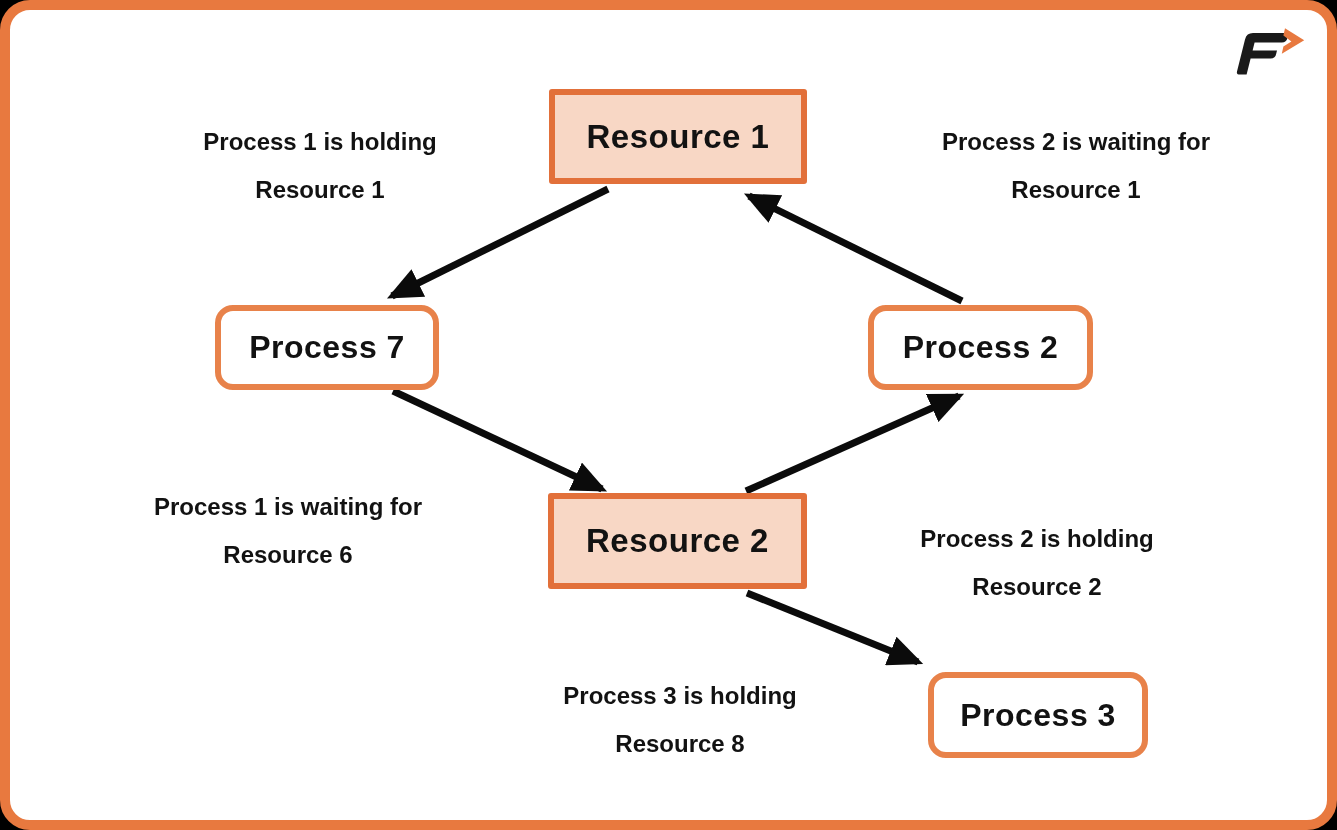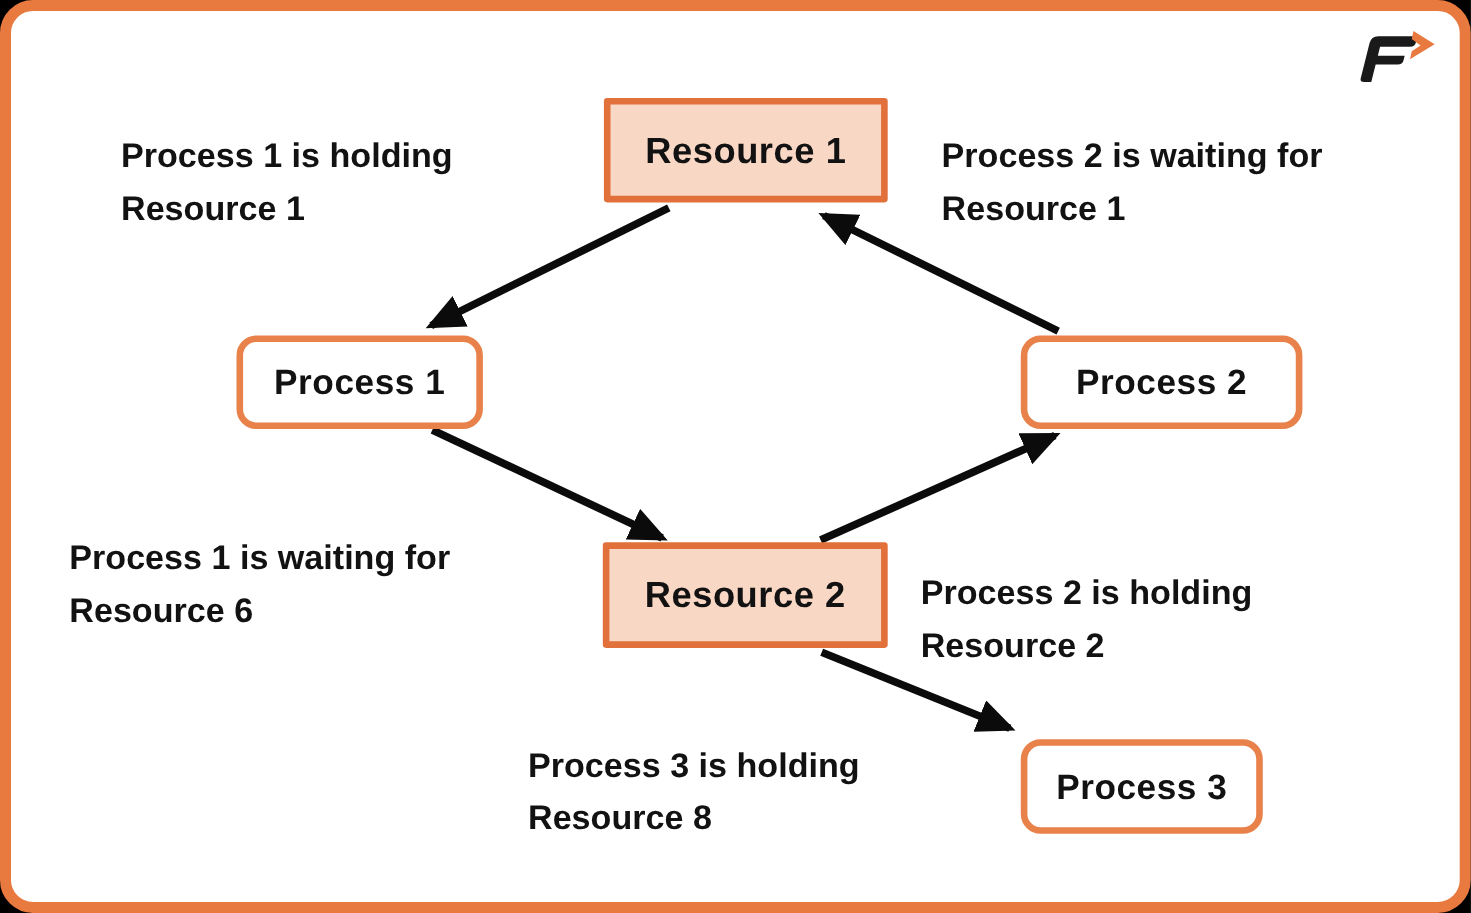--- a/index.html
+++ b/index.html
@@ -35,8 +35,8 @@
 
   
   .annotation{
-    position:absolute;text-align:left;font-weight:bold;color:#121212;
-    font-size:31px;line-height:48px;white-space:pre-line;
+    position:absolute;text-align:center;font-weight:bold;color:#121212;
+    font-size:24px;line-height:48px;white-space:pre-line;
   }
   #ann-0{left:110px;top:118px;width:420px;}
   #ann-1{left:856px;top:118px;width:440px;}

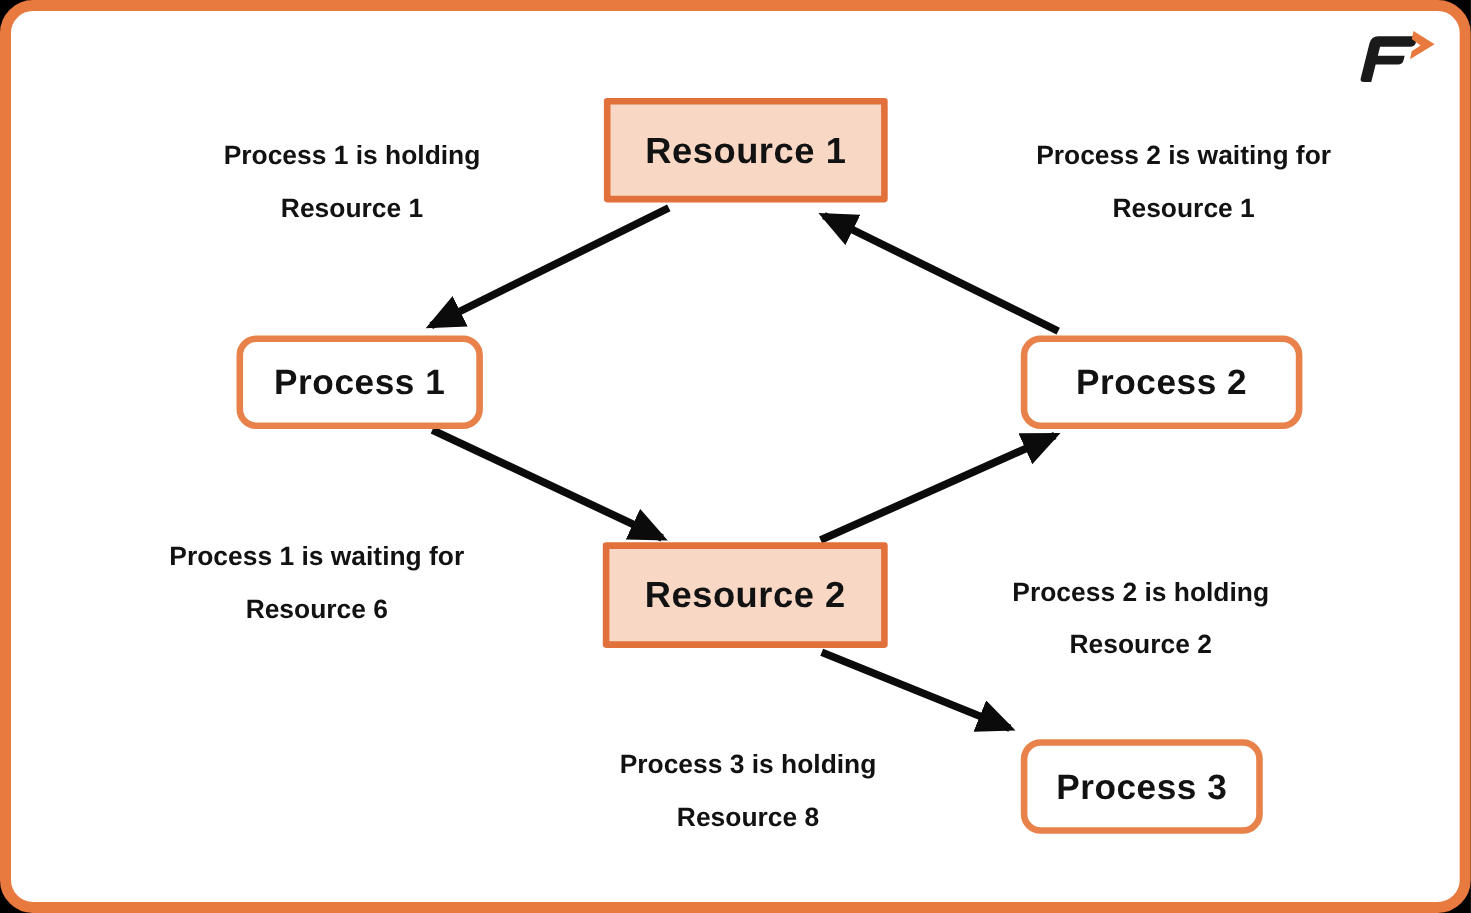--- a/index.html
+++ b/index.html
@@ -79,7 +79,7 @@
     <span>Resource 2</span>
   </div>
   <div class="node process" id="node-process1">
-    <span>Process 1</span>
+    <span>Process 7</span>
   </div>
   <div class="node process" id="node-process2">
     <span>Process 2</span>

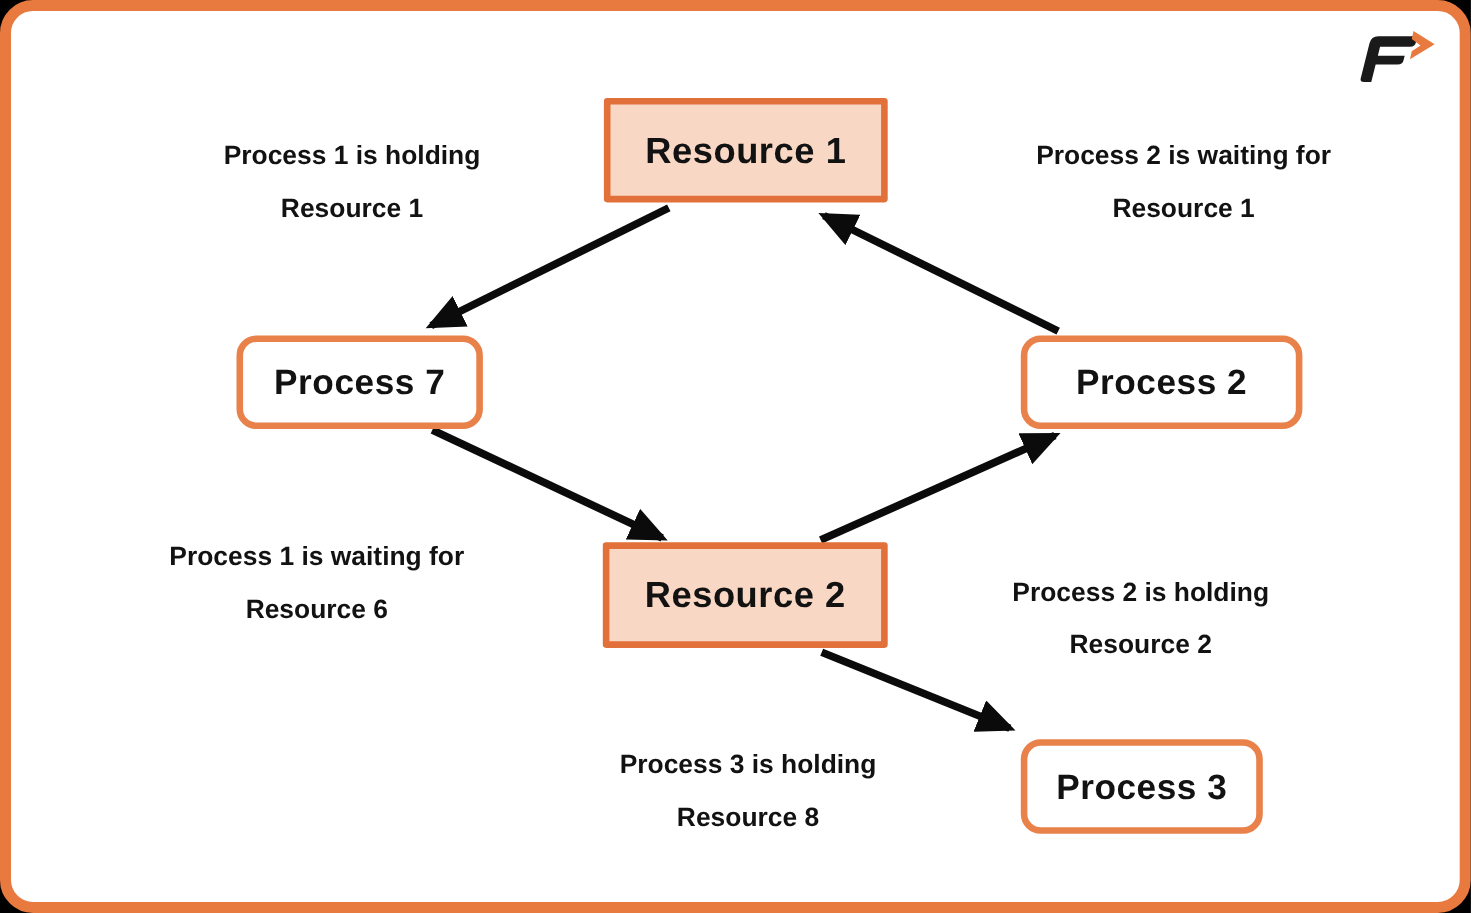--- a/index.html
+++ b/index.html
@@ -30,7 +30,7 @@
   #node-resource1{left:549px;top:89px;width:258px;height:95px;}
   #node-resource2{left:548px;top:493px;width:259px;height:96px;}
   #node-process1{left:215px;top:305px;width:224px;height:85px;}
-  #node-process2{left:928px;top:305px;width:256px;height:85px;}
+  #node-process2{left:868px;top:305px;width:225px;height:85px;}
   #node-process3{left:928px;top:648px;width:220px;height:86px;margin-top:24px;}
 
   

